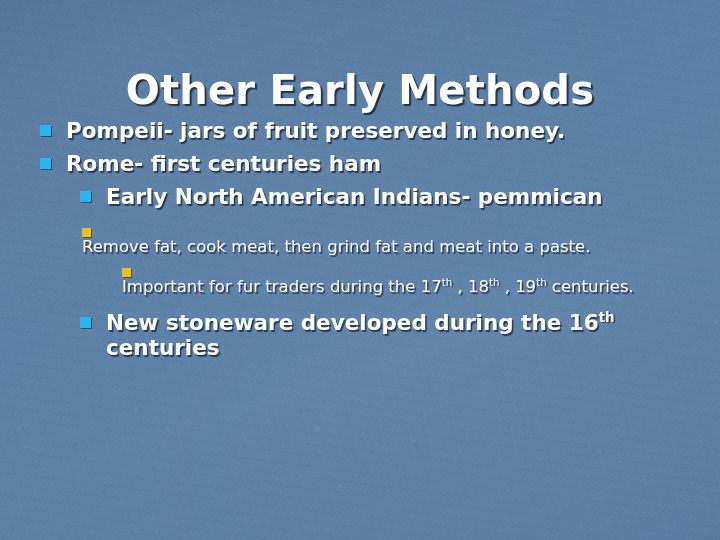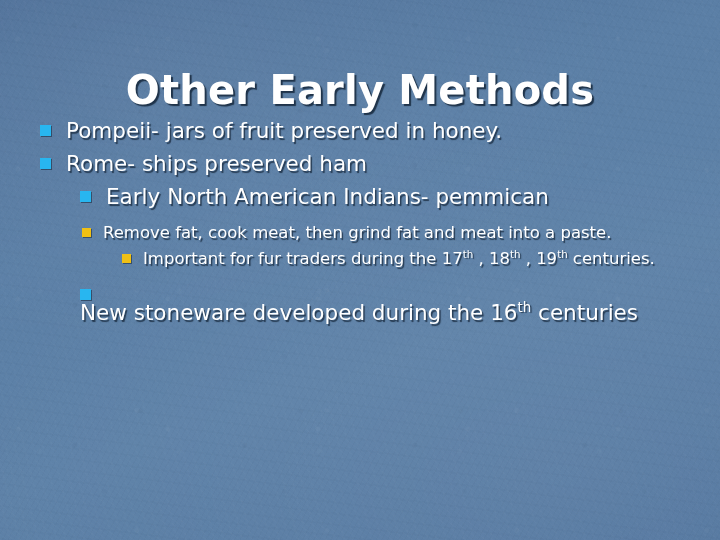--- a/index.html
+++ b/index.html
@@ -112,6 +112,7 @@
   }
   .level-1 .bullet-text {
     flex: 1 1 auto;
+    font-weight: bold;
   }
 
   

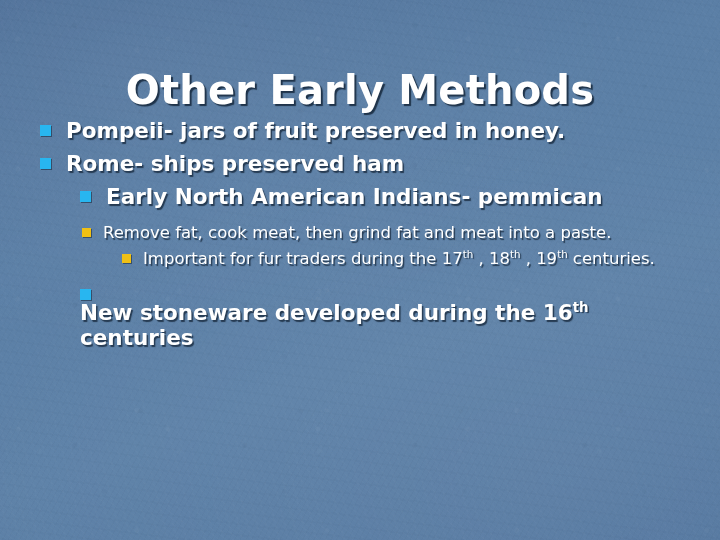--- a/index.html
+++ b/index.html
@@ -164,7 +164,7 @@
 
       <div class="bullet-row level-1">
         <span class="marker"></span>
-        <span class="bullet-text">Rome- ships preserved ham</span>
+        <span class="bullet-text">Rome- first centuries ham</span>
       </div>
 
 

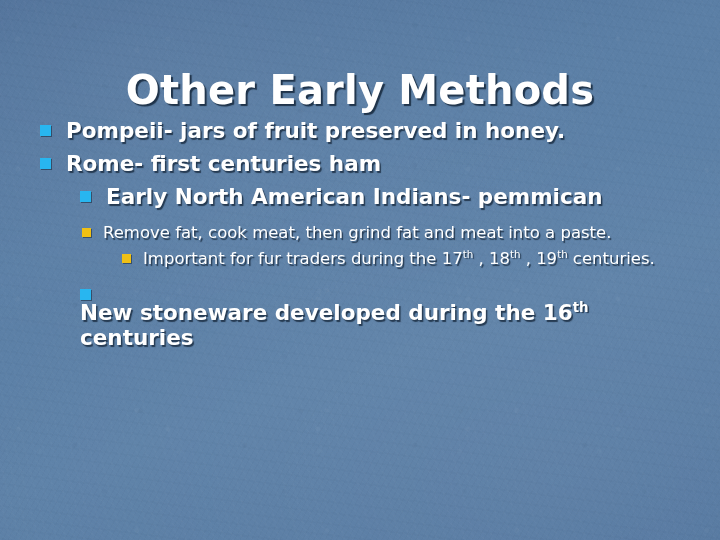--- a/index.html
+++ b/index.html
@@ -121,6 +121,7 @@
     line-height: 19px;
     margin-left: 42px;
     margin-bottom: 7px;
+    flex-direction: column;
   }
   .level-2 .marker {
     width: 9px;

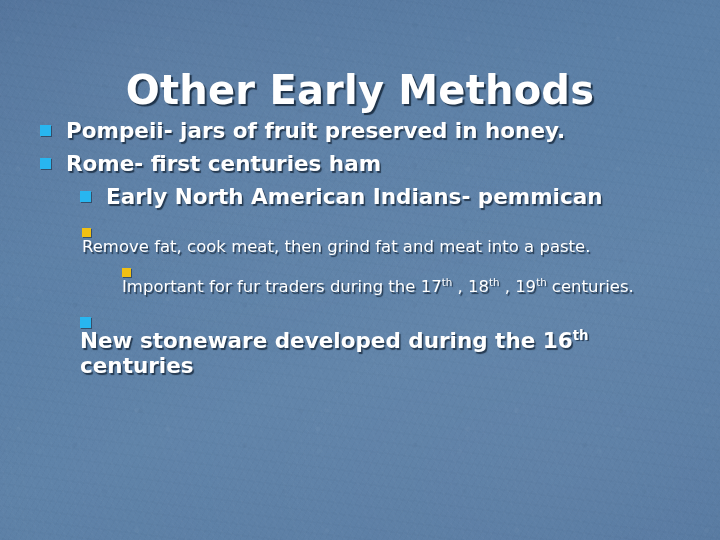--- a/index.html
+++ b/index.html
@@ -137,7 +137,7 @@
   }
 
   
-  .gap-before { margin-top: 10px; flex-direction: column; }
+  .gap-before { margin-top: 10px; }
   .gap-after  { margin-bottom: 14px; padding-left: 40px; }
 
   sup {

